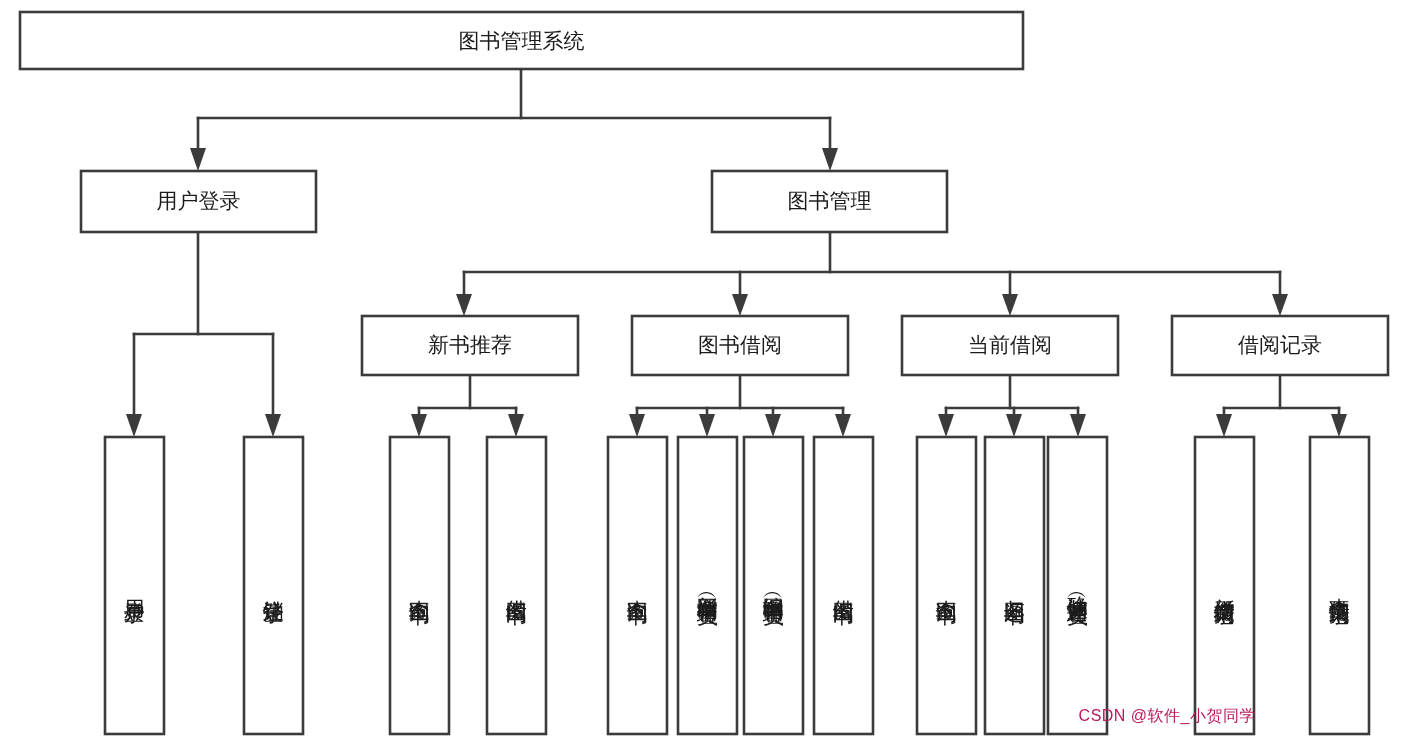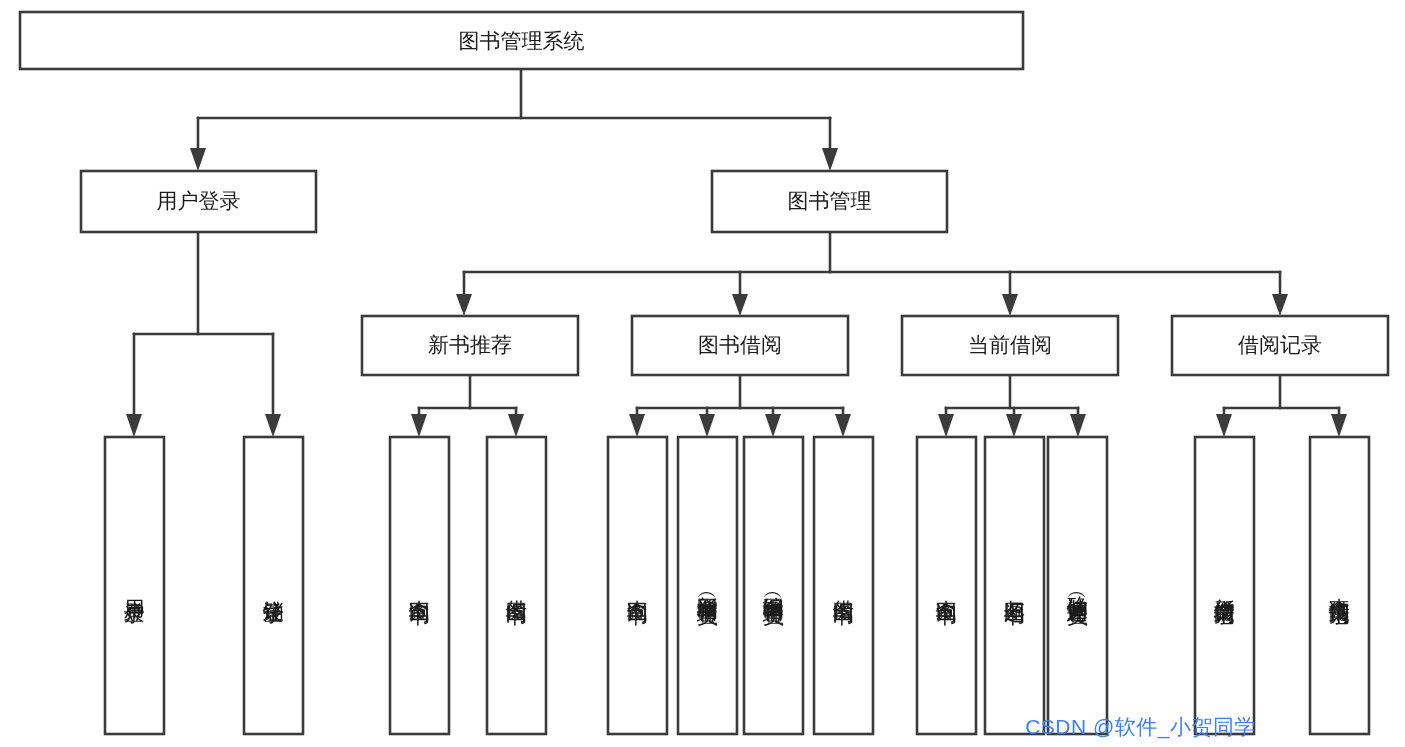--- a/index.html
+++ b/index.html
@@ -71,10 +71,10 @@
   .watermark {
     position: absolute;
     right: 8px;
-    bottom: 6px;
-    font-family: "Liberation Sans", "DejaVu Sans", sans-serif;
-    font-size: 21px;
-    color: #3b82f6;
+    bottom: 20px;
+    font-family: "Liberation Sans", "DejaVu Sans", sans-serif;
+    font-size: 16px;
+    color: #be185d;
     letter-spacing: 0.5px;
     white-space: nowrap;
   }

